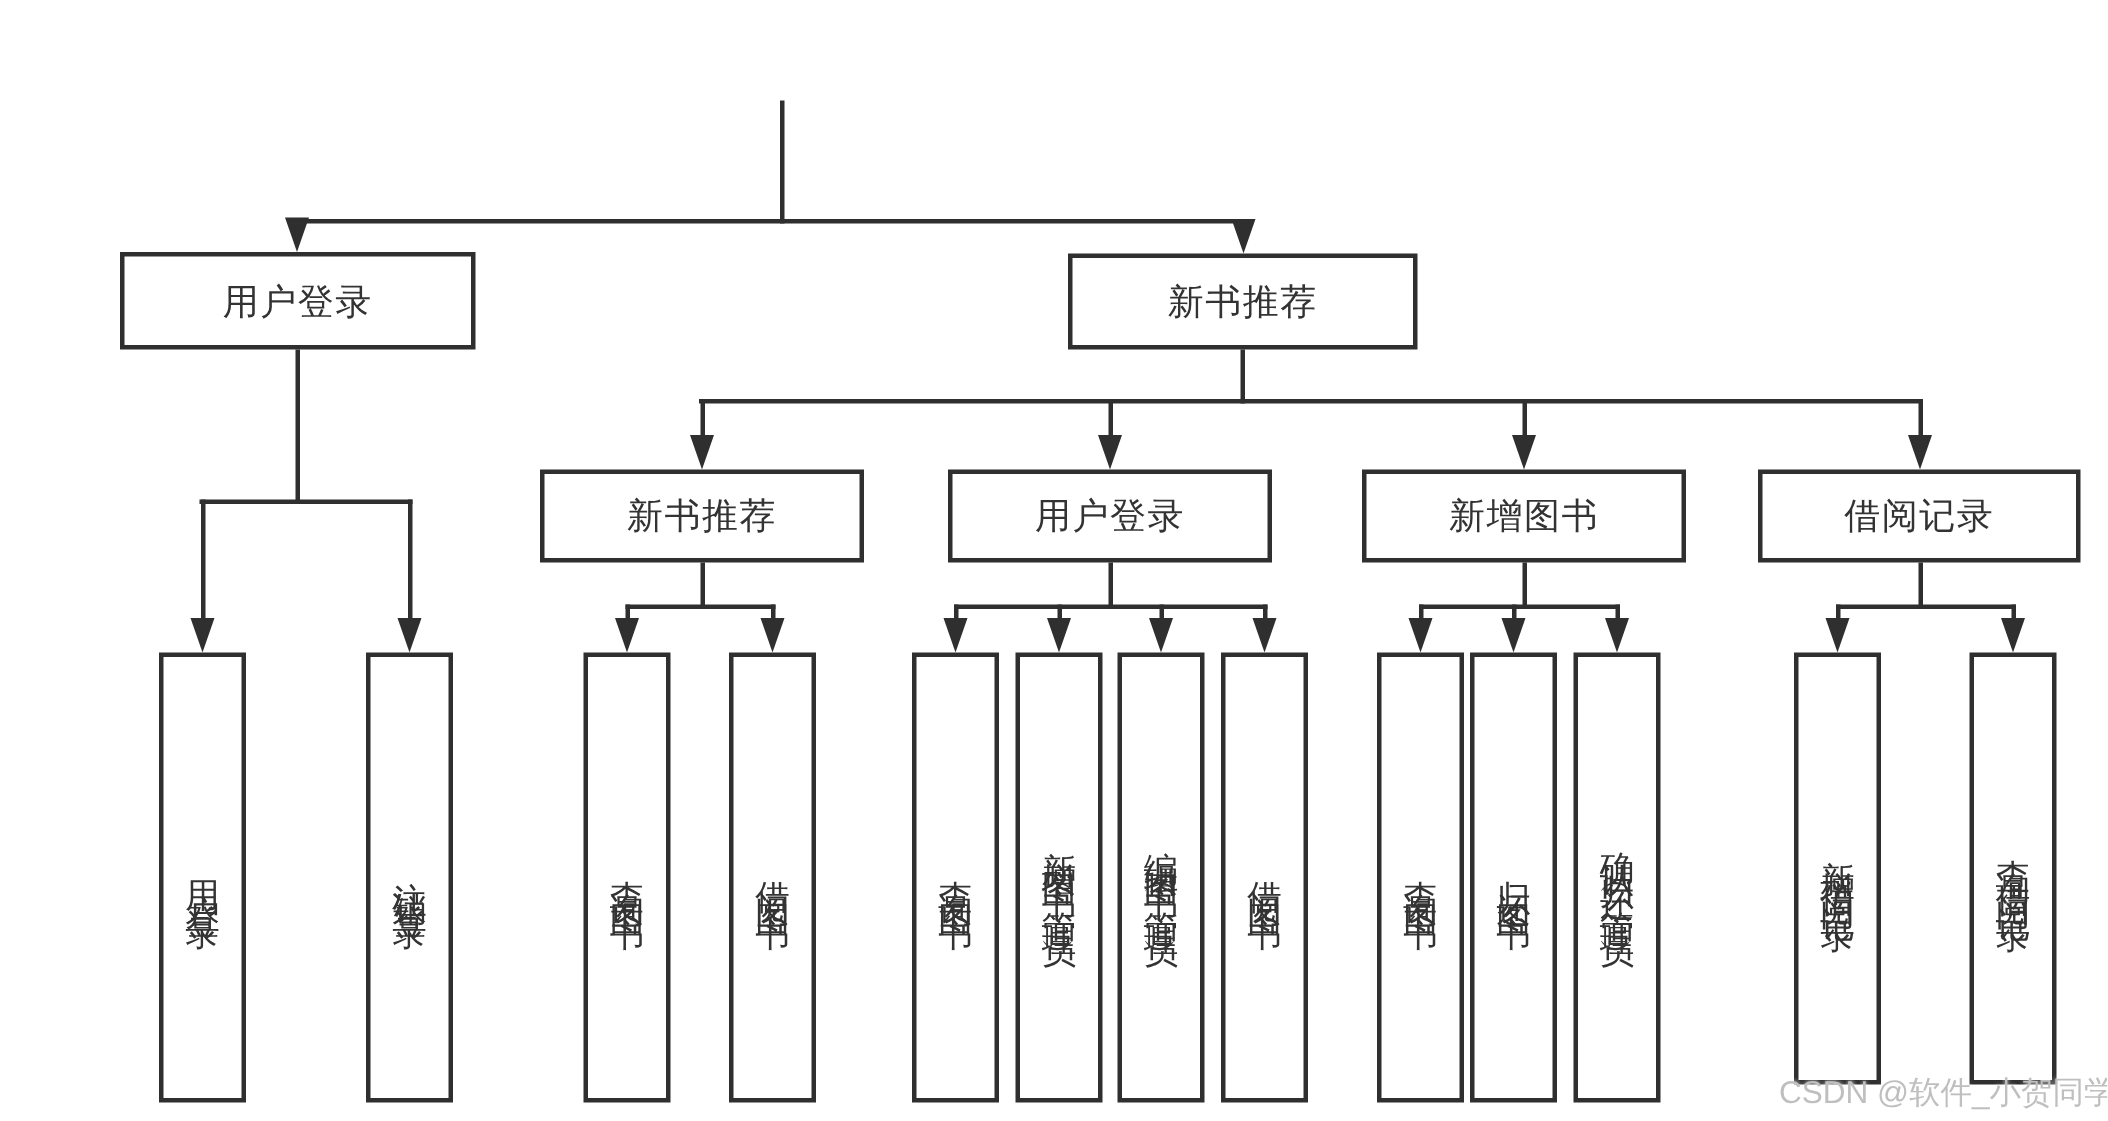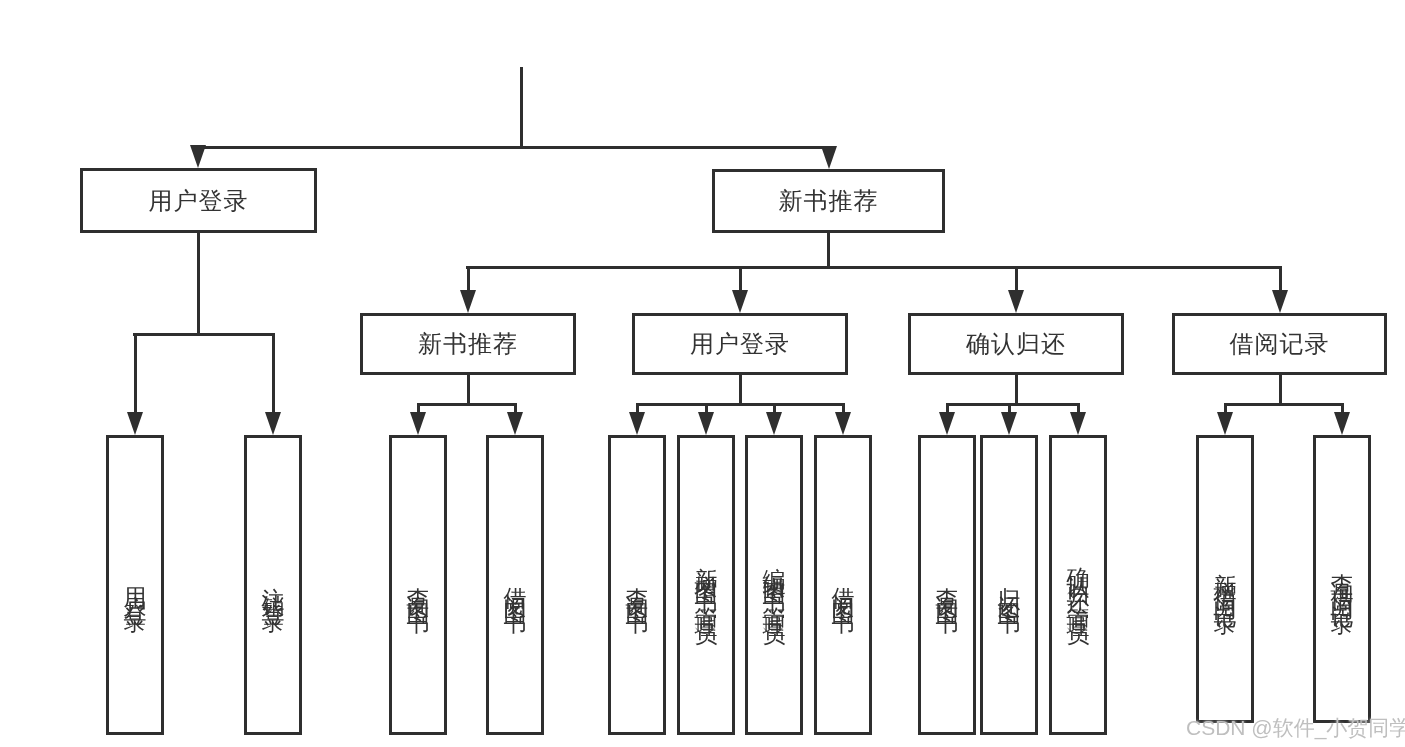--- a/index.html
+++ b/index.html
@@ -70,7 +70,7 @@
     <span>用户登录</span>
   </div>
   <div class="box" style="left:908px;top:313px;width:216px;height:62px;">
-    <span>确认归还</span>
+    <span>新增图书</span>
   </div>
   <div class="box" style="left:1172px;top:313px;width:215px;height:62px;">
     <span>借阅记录</span>

